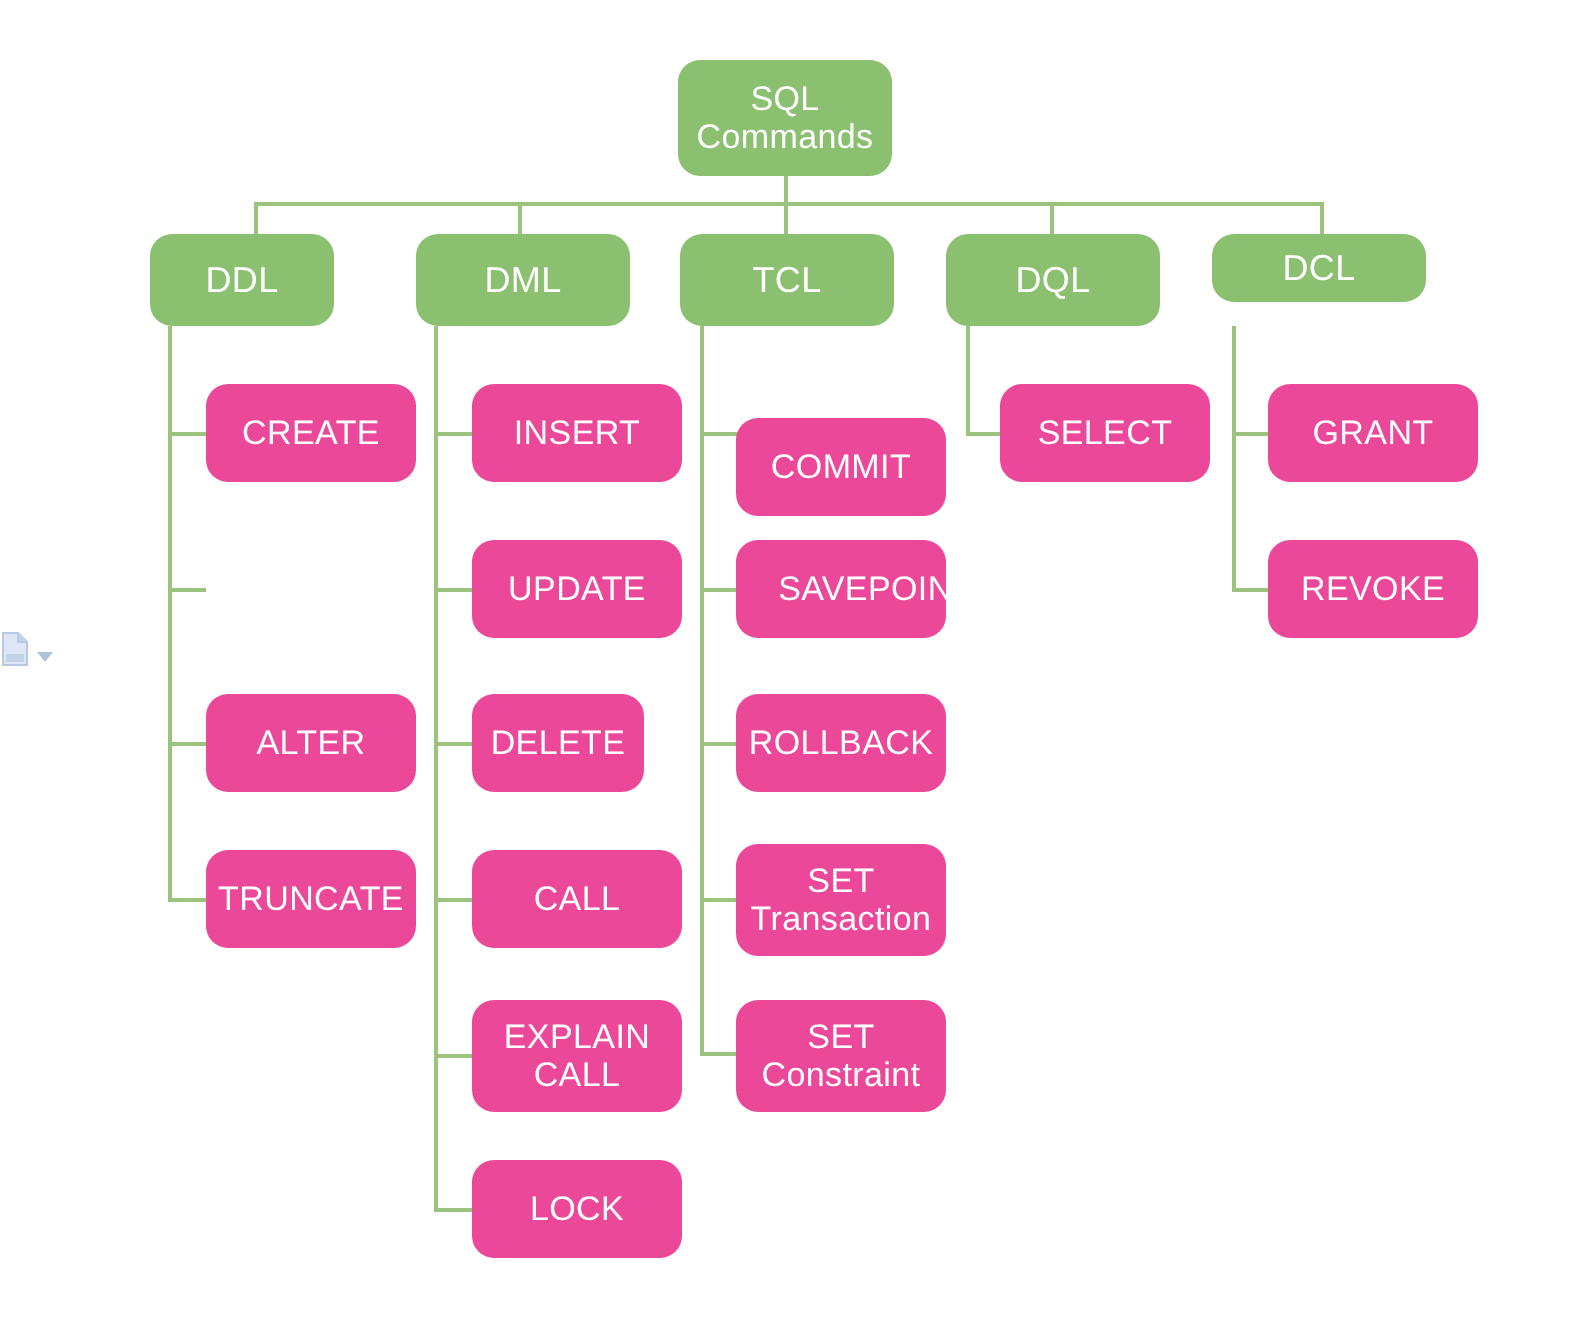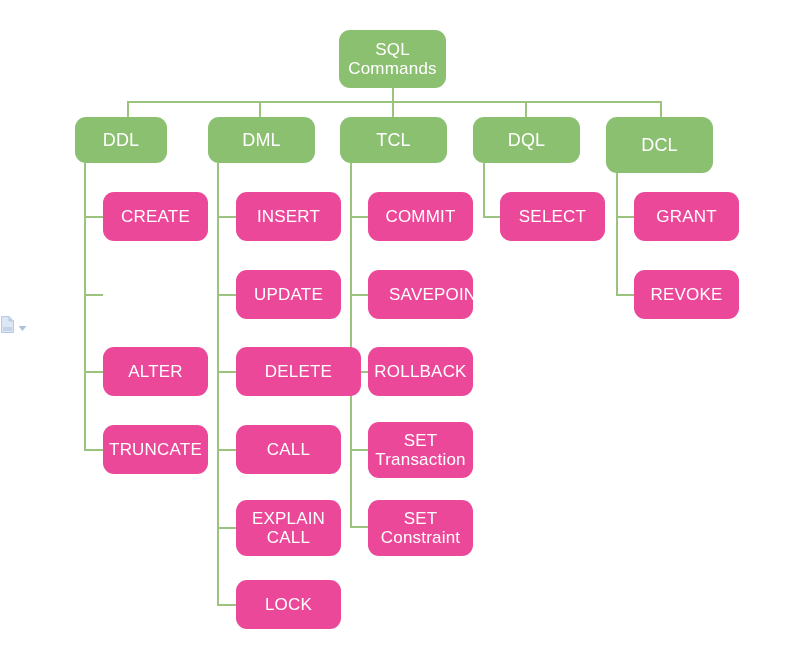--- a/index.html
+++ b/index.html
@@ -122,7 +122,7 @@
   <div class="node cat" style="left:208px; top:117px; width:107px; height:46px;">DML</div>
   <div class="node cat" style="left:340px; top:117px; width:107px; height:46px;">TCL</div>
   <div class="node cat" style="left:473px; top:117px; width:107px; height:46px;">DQL</div>
-  <div class="node cat" style="left:606px; top:117px; width:107px; height:56px;">DCL</div>
+  <div class="node cat" style="left:606px; top:117px; width:107px; height:34px;">DCL</div>
 
   <div class="node leaf" style="left:103px; top:192px; width:105px; height:49px;">CREATE</div>
   <div class="node leaf" style="left:103px; top:347px; width:105px; height:49px;">ALTER</div>

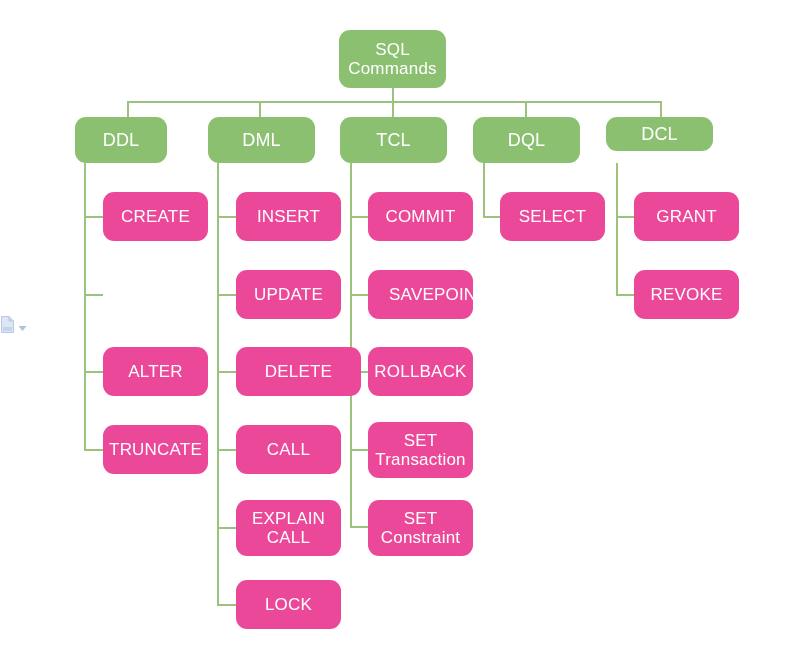--- a/index.html
+++ b/index.html
@@ -136,7 +136,7 @@
 CALL</div>
   <div class="node leaf" style="left:236px; top:580px; width:105px; height:49px;">LOCK</div>
 
-  <div class="node leaf" style="left:368px; top:192px; width:105px; height:49px;">COMMIT</div>
+  <div class="node leaf" style="left:368px; top:209px; width:105px; height:49px;">COMMIT</div>
   <div class="node leaf" style="left:368px; top:270px; width:105px; height:49px;padding-left:35px;">SAVEPOINT</div>
   <div class="node leaf" style="left:368px; top:347px; width:105px; height:49px;">ROLLBACK</div>
   <div class="node leaf" style="left:368px; top:422px; width:105px; height:56px;">SET

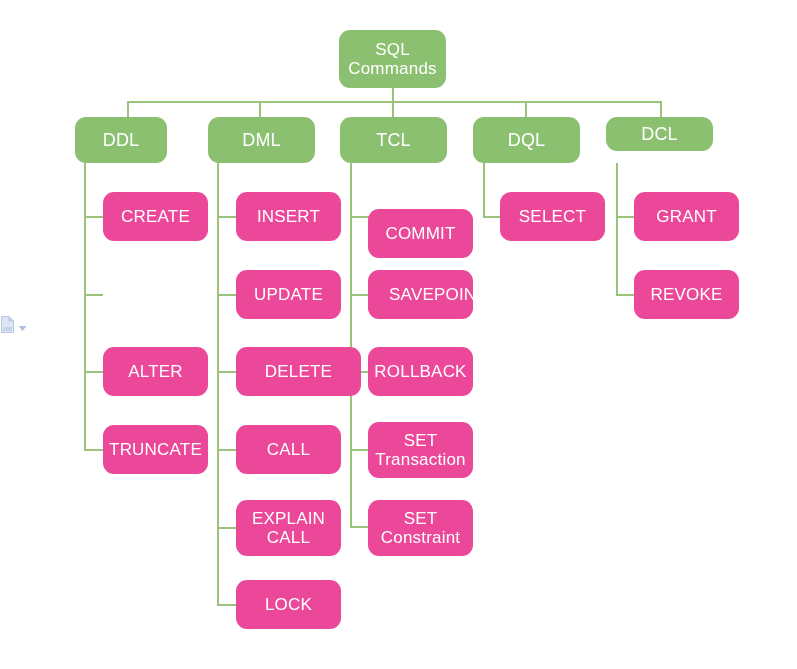--- a/index.html
+++ b/index.html
@@ -130,7 +130,7 @@
 
   <div class="node leaf" style="left:236px; top:192px; width:105px; height:49px;">INSERT</div>
   <div class="node leaf" style="left:236px; top:270px; width:105px; height:49px;">UPDATE</div>
-  <div class="node leaf" style="left:236px; top:347px; width:125px; height:49px;">DELETE</div>
+  <div class="node leaf" style="left:236px; top:347px; width:86px; height:49px;">DELETE</div>
   <div class="node leaf" style="left:236px; top:425px; width:105px; height:49px;">CALL</div>
   <div class="node leaf" style="left:236px; top:500px; width:105px; height:56px;">EXPLAIN
 CALL</div>

